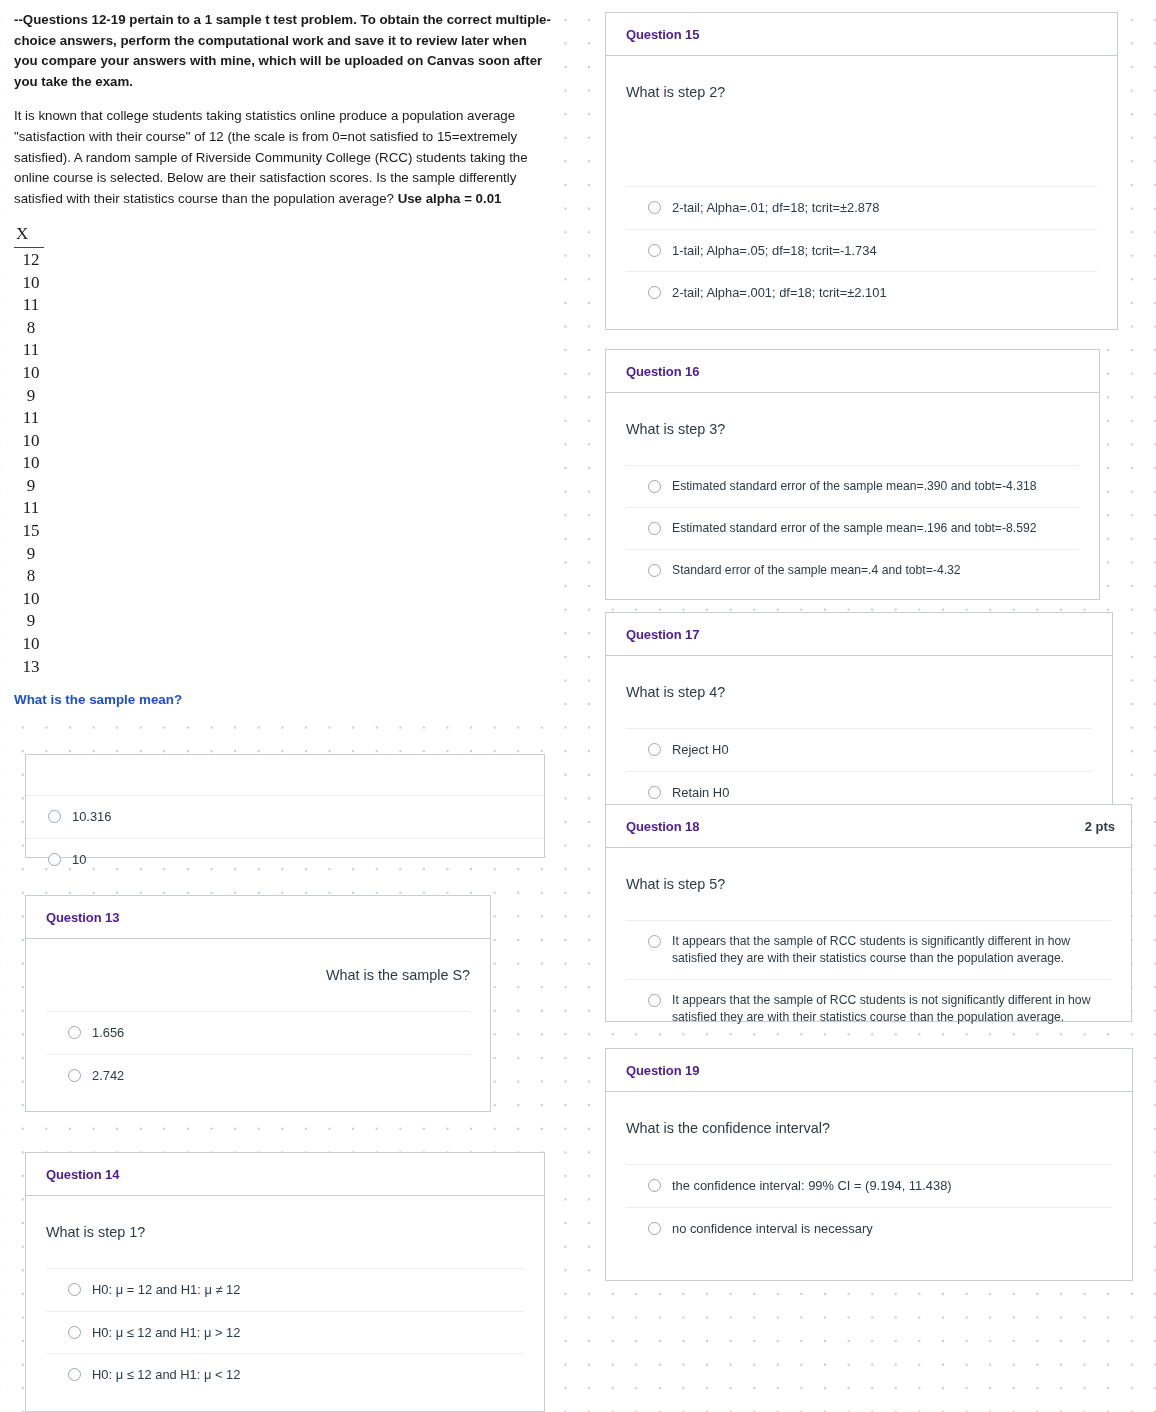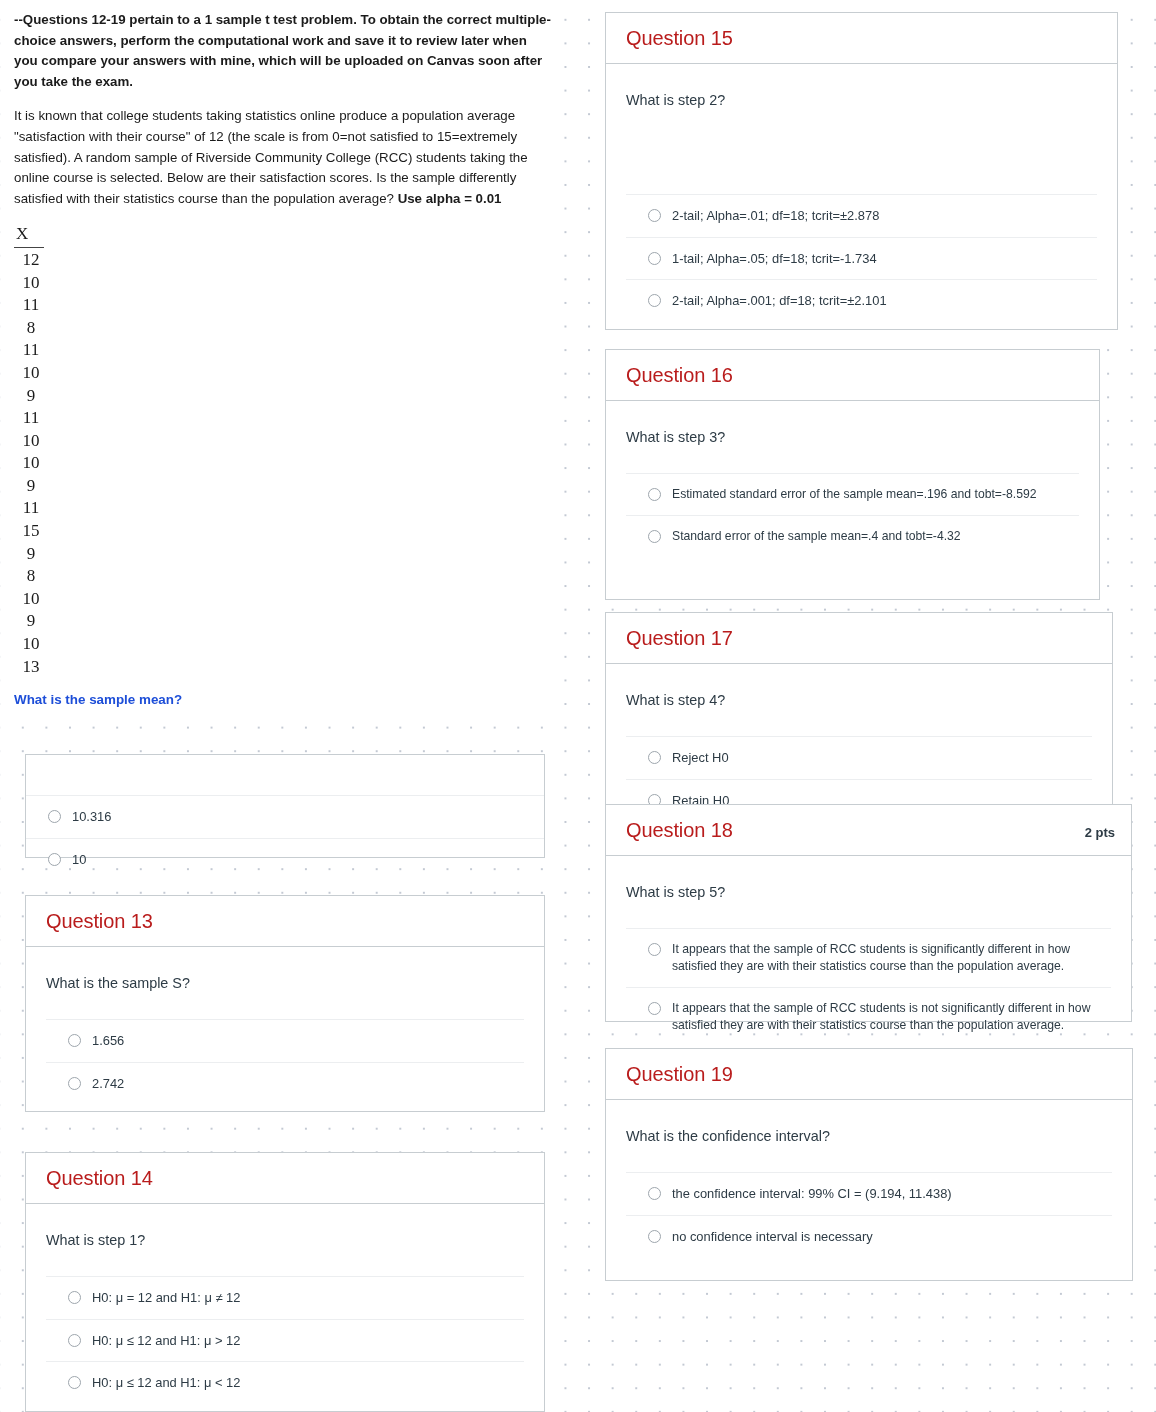--- a/index.html
+++ b/index.html
@@ -104,9 +104,9 @@
     justify-content: space-between;
   }
   .card-title {
-    font-size: 20px;
-    font-weight: normal;
-    color: #b91c1c;
+    font-size: 13px;
+    font-weight: bold;
+    color: #4c1d95;
     letter-spacing: -0.1px;
   }
   .card-points {

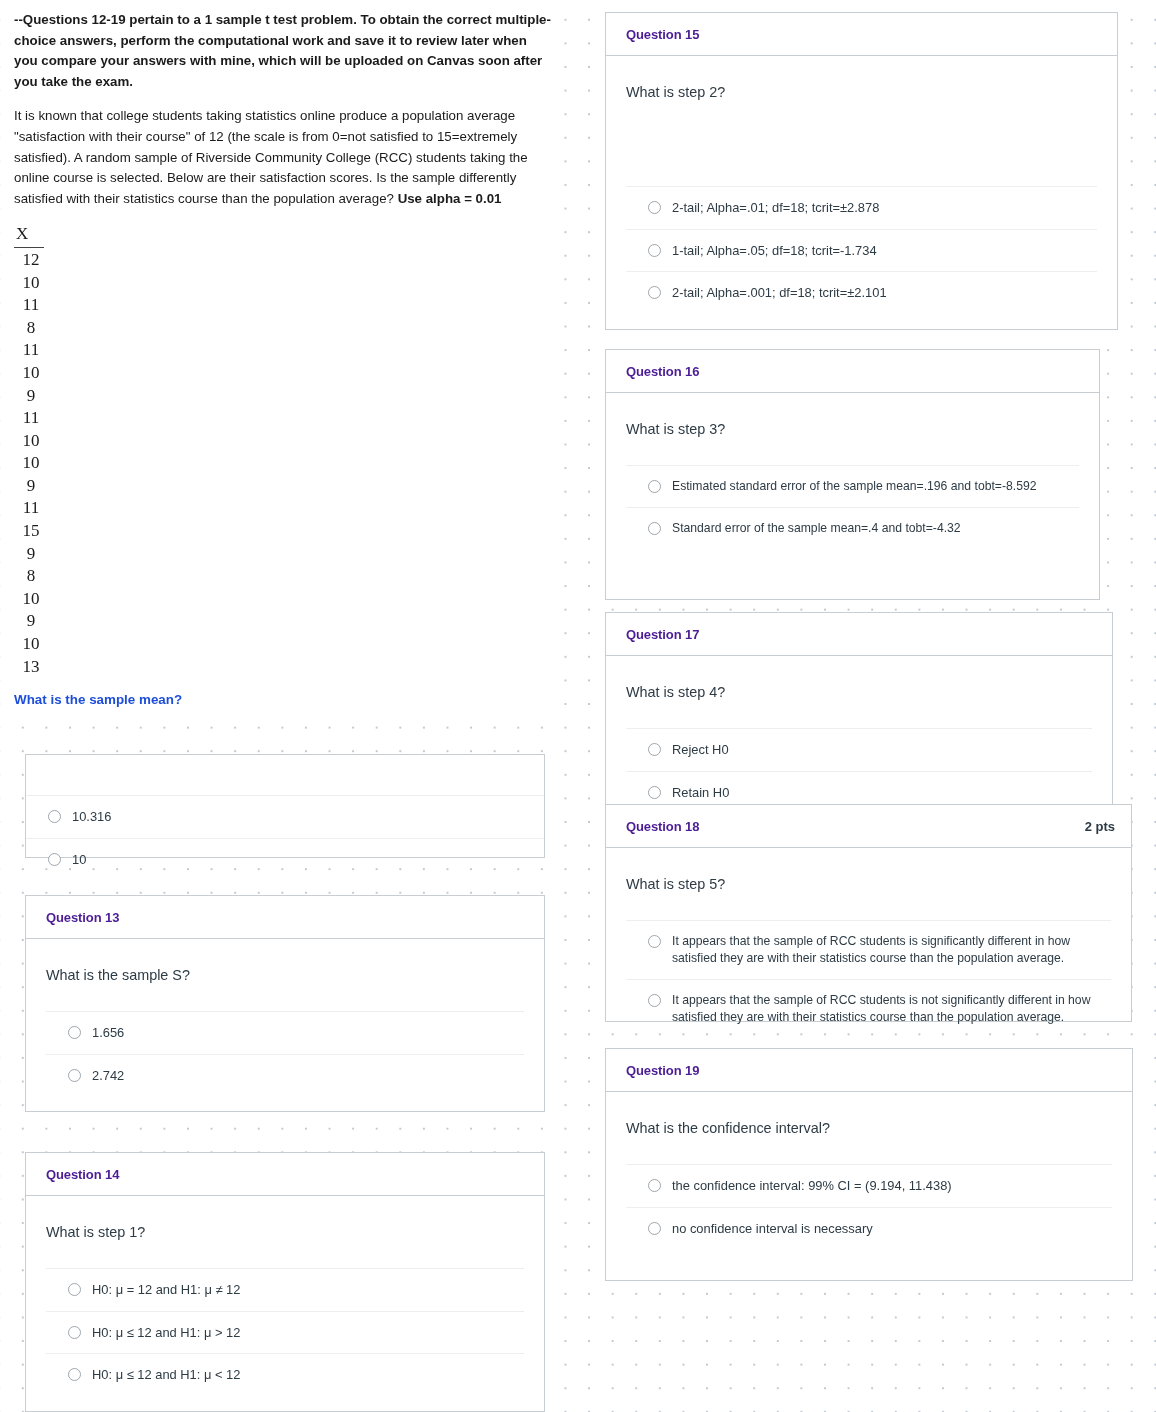--- a/index.html
+++ b/index.html
@@ -291,6 +291,10 @@
         <div class="answers">
           <div class="answer sm">
             <span class="radio"></span>
+            <span class="answer-label">Estimated standard error of the sample mean=.390 and tobt=-4.318</span>
+          </div>
+          <div class="answer sm">
+            <span class="radio"></span>
             <span class="answer-label">Estimated standard error of the sample mean=.196 and tobt=-8.592</span>
           </div>
           <div class="answer sm">

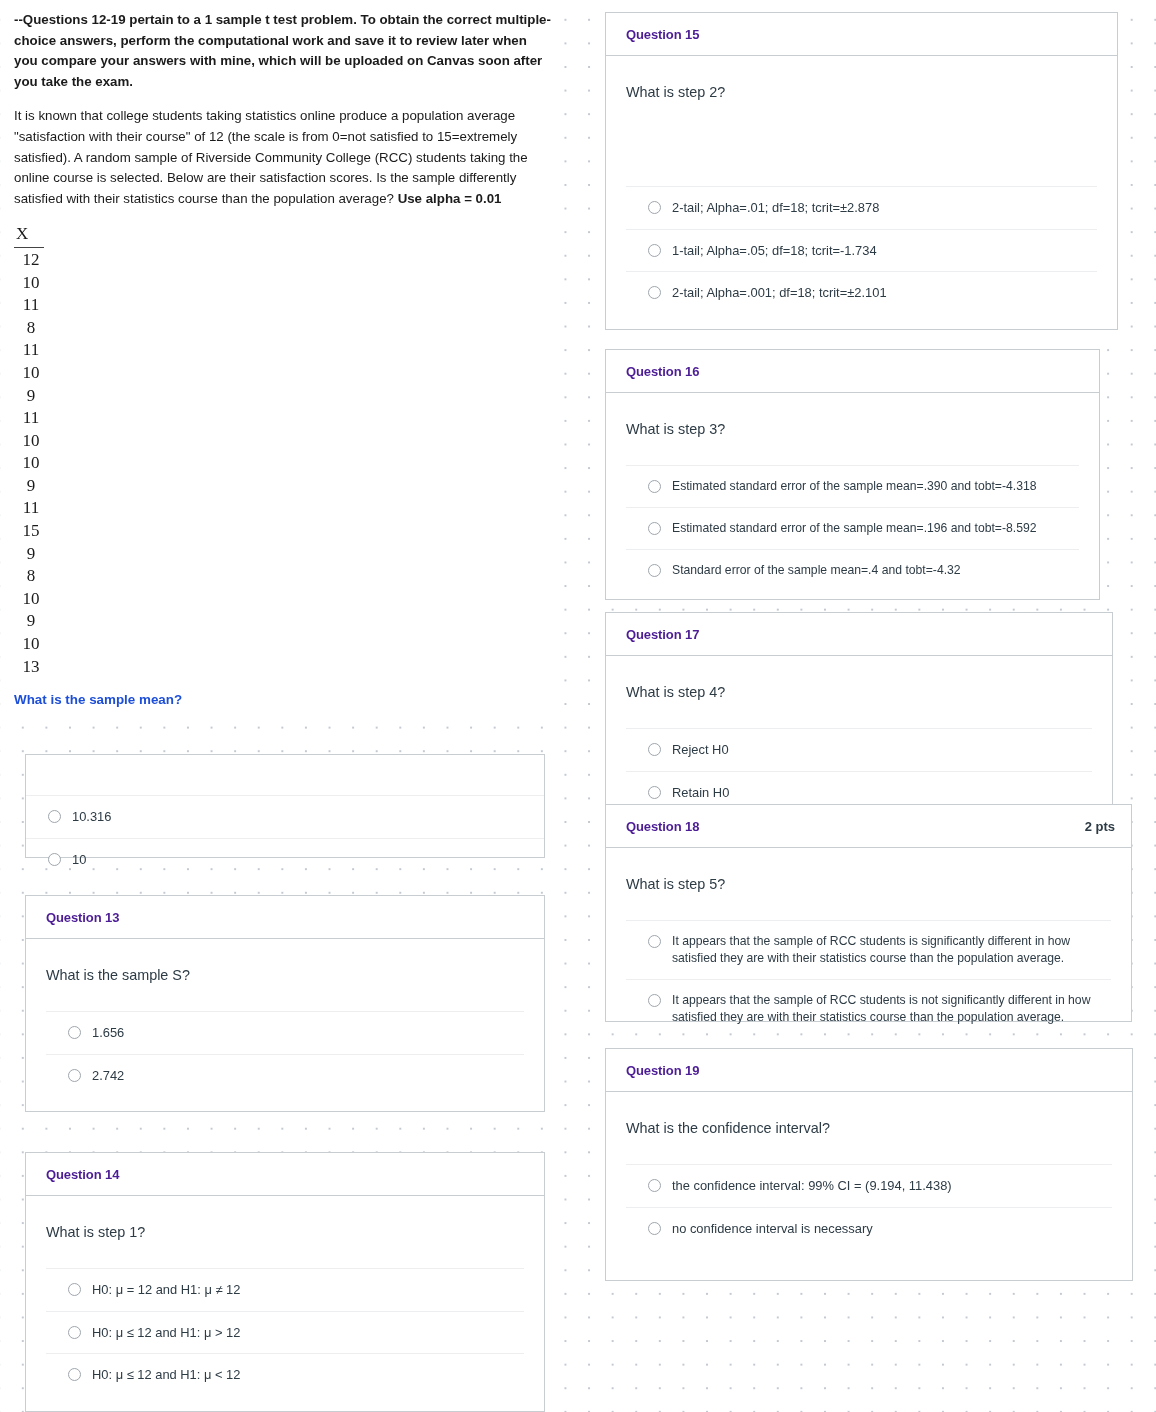--- a/index.html
+++ b/index.html
@@ -209,7 +209,7 @@
       </div>
     </div>
 
-    <div class="card" style="left:25px; top:895px; width:520px; height:217px;">
+    <div class="card" style="left:25px; top:895px; width:466px; height:217px;text-align:right;">
       <div class="card-header">
         <span class="card-title">Question 13</span>
         <span class="card-points"></span>

